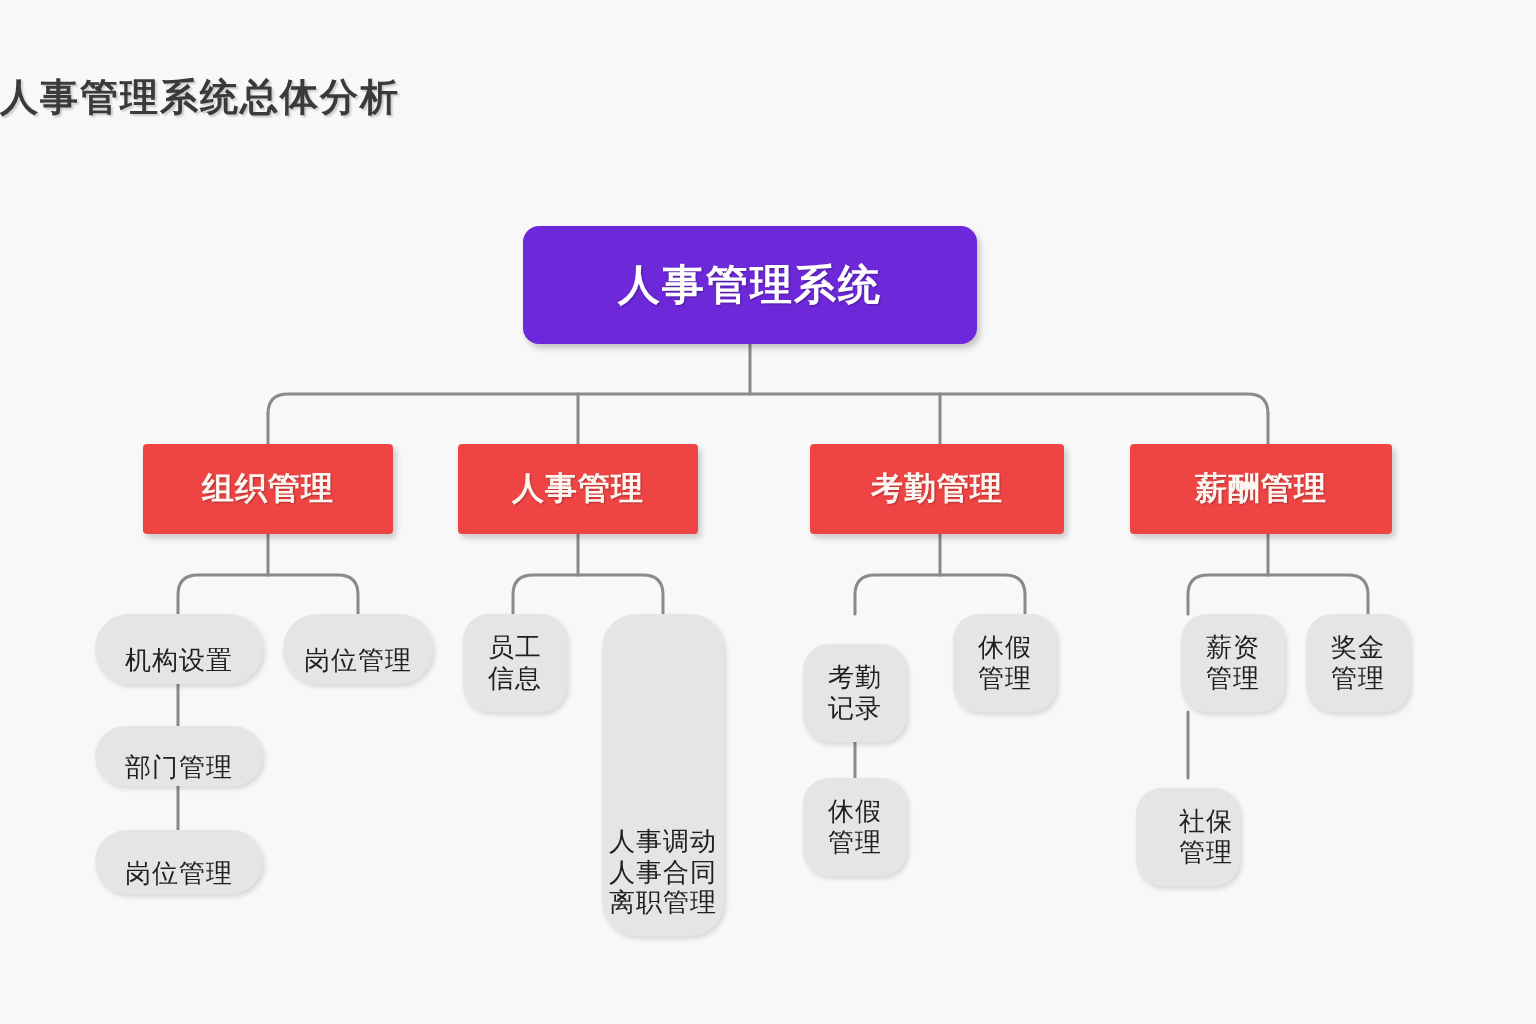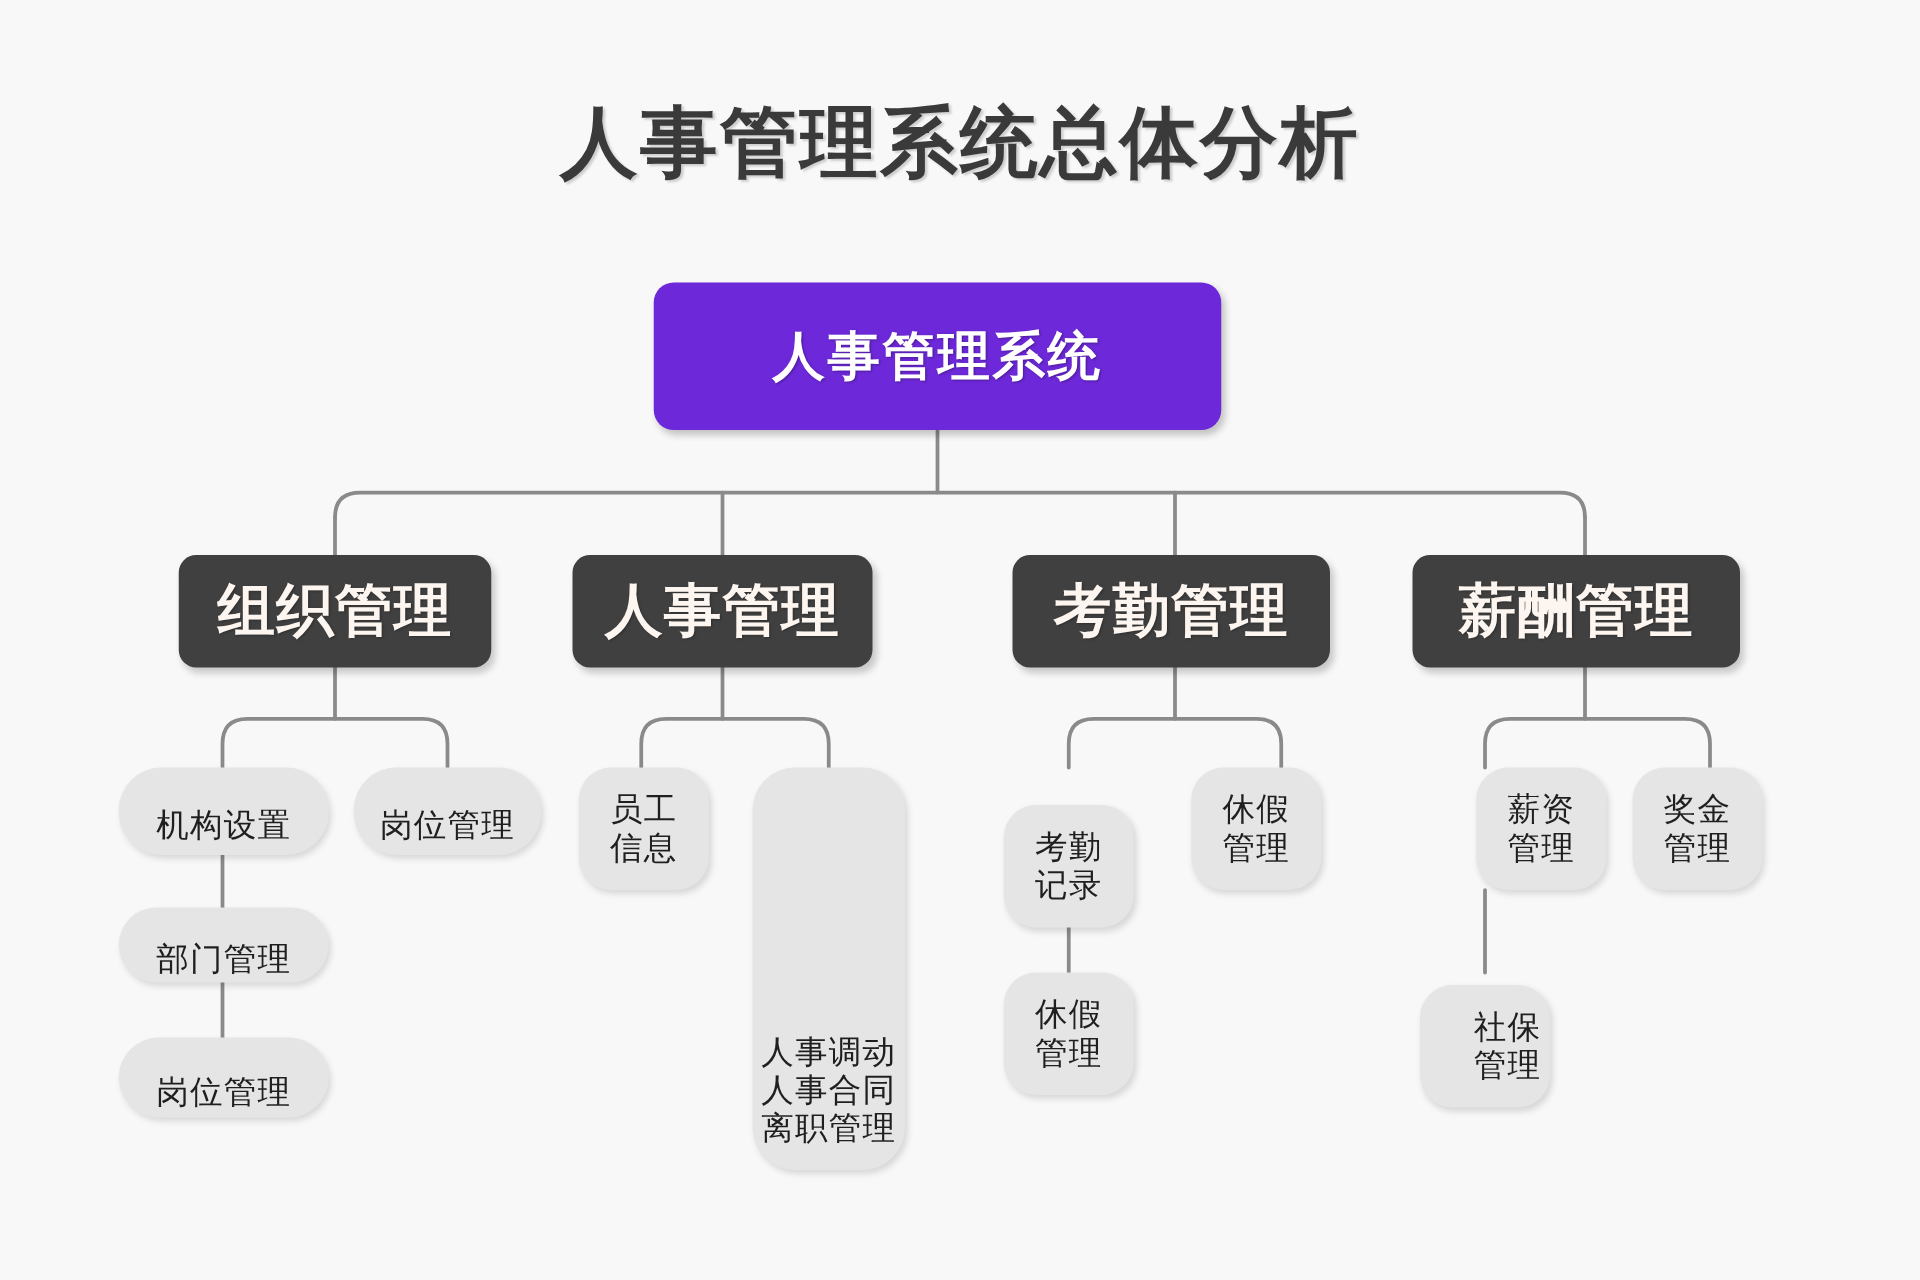--- a/index.html
+++ b/index.html
@@ -35,8 +35,8 @@
     left: 0;
     top: 72px;
     width: 1536px;
-    text-align: center;
-    font-size: 62px;
+    text-align: left;
+    font-size: 38px;
     font-weight: bold;
     color: #3a3a3a;
     letter-spacing: 2px;

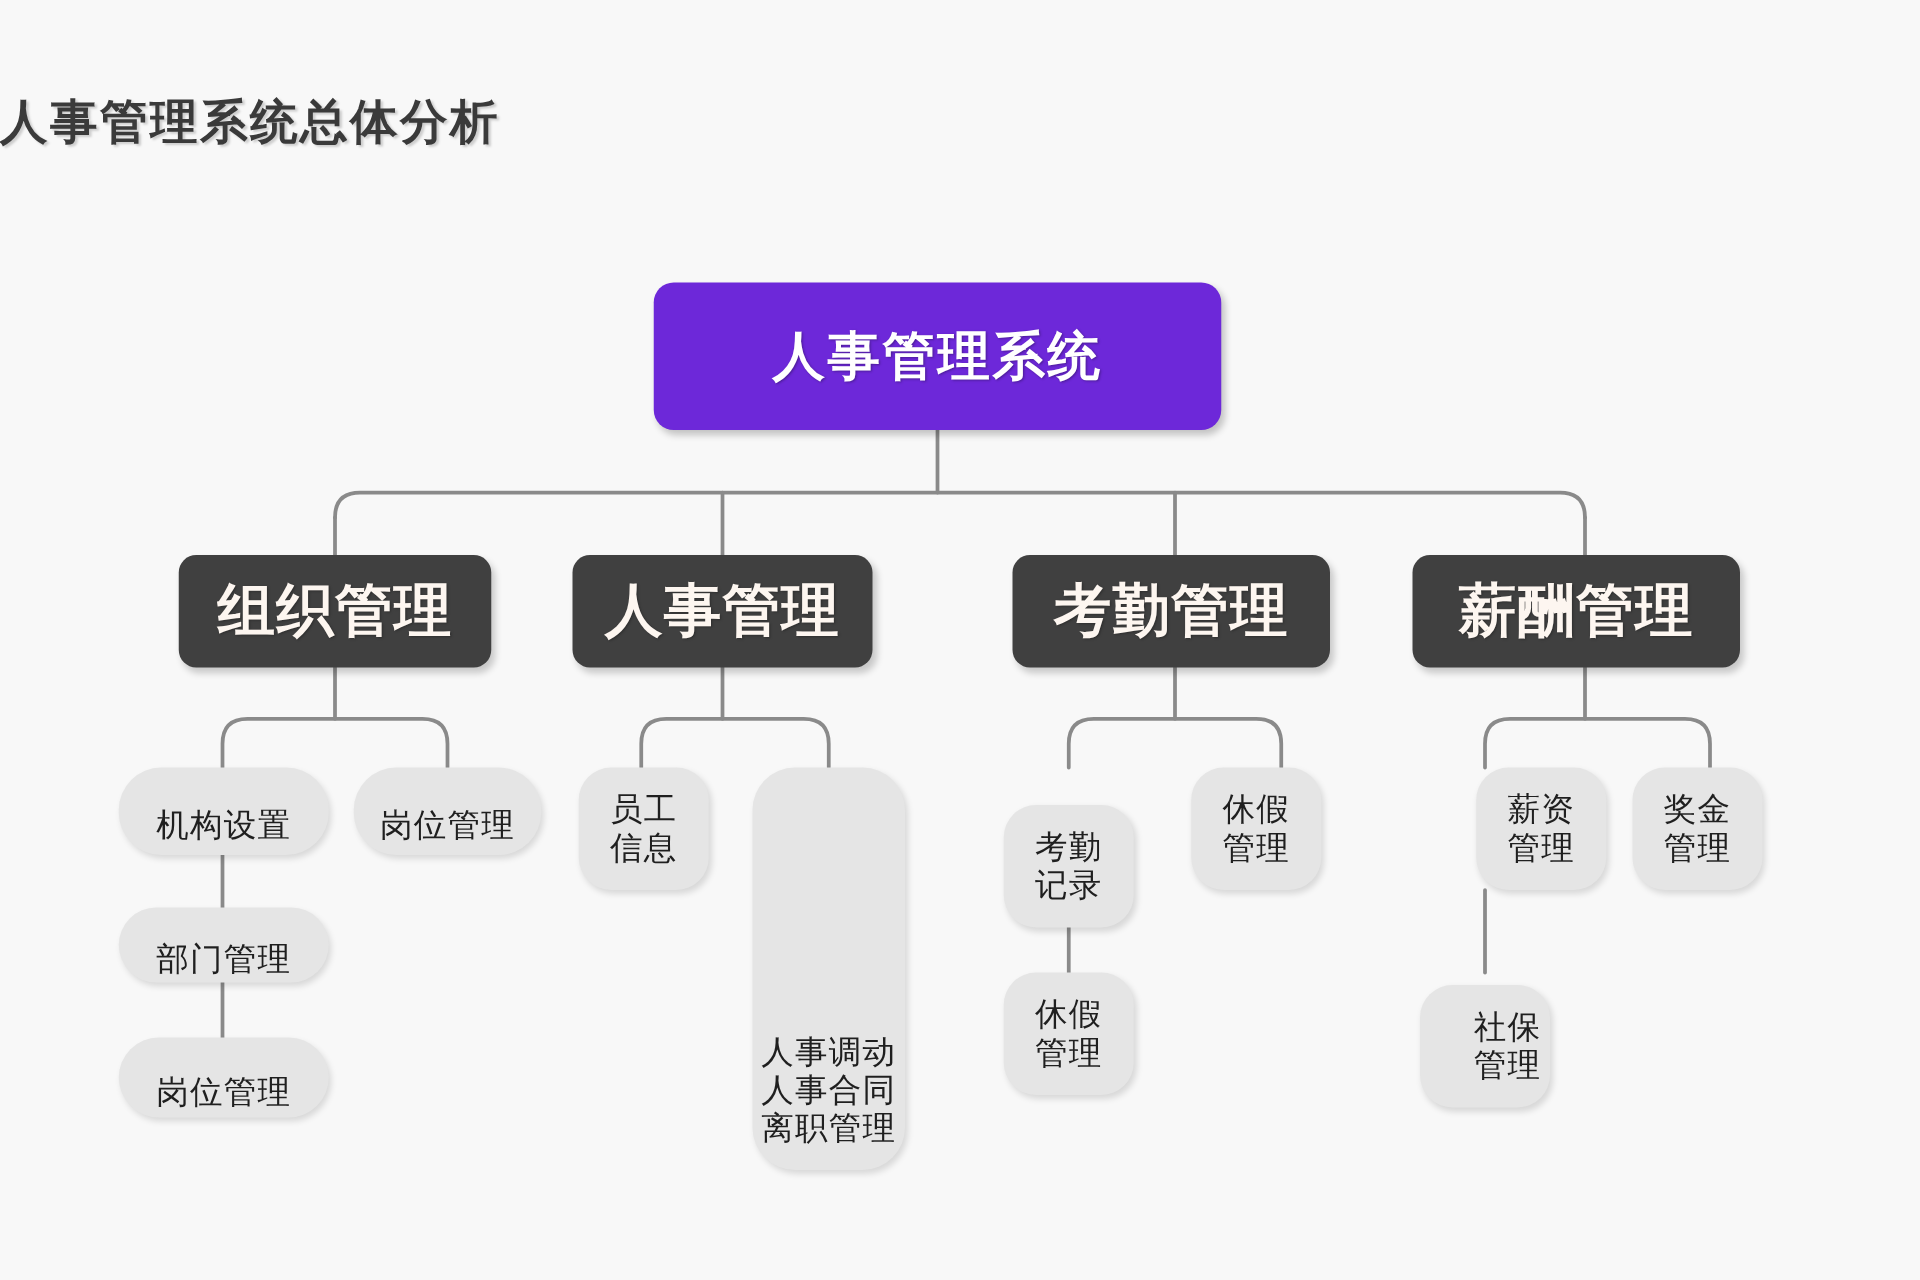--- a/index.html
+++ b/index.html
@@ -69,10 +69,10 @@
 
   
   .node.branch {
-    background: #404040;
+    background: #ef4444;
     color: #fdf6f0;
-    border-radius: 14px;
-    font-size: 46px;
+    border-radius: 4px;
+    font-size: 32px;
     font-weight: bold;
     letter-spacing: 1px;
     box-shadow: 3px 4px 6px rgba(0,0,0,0.20);

